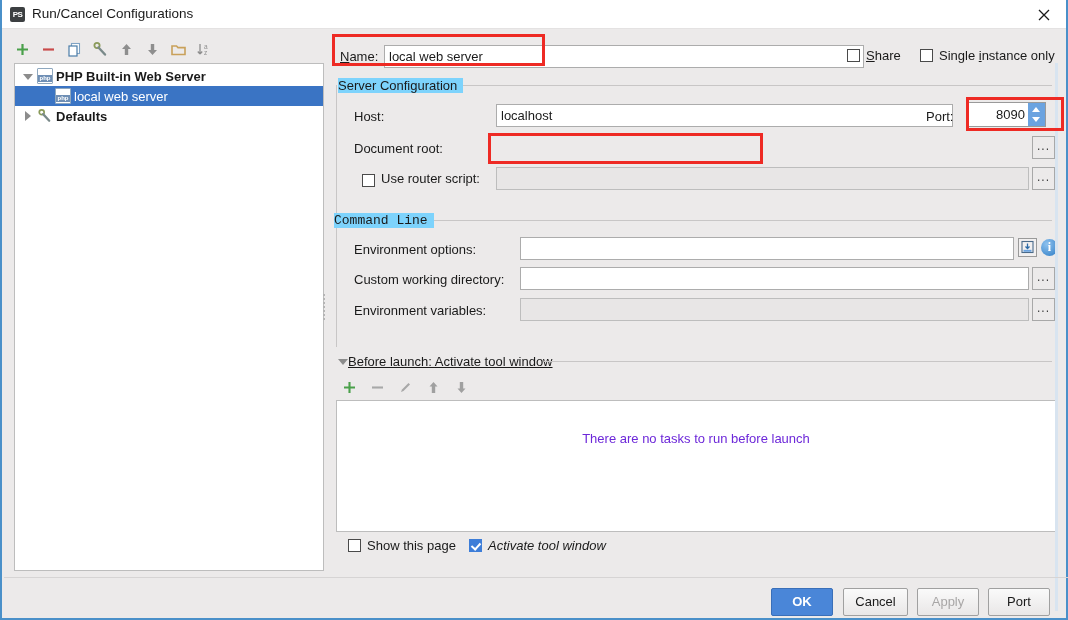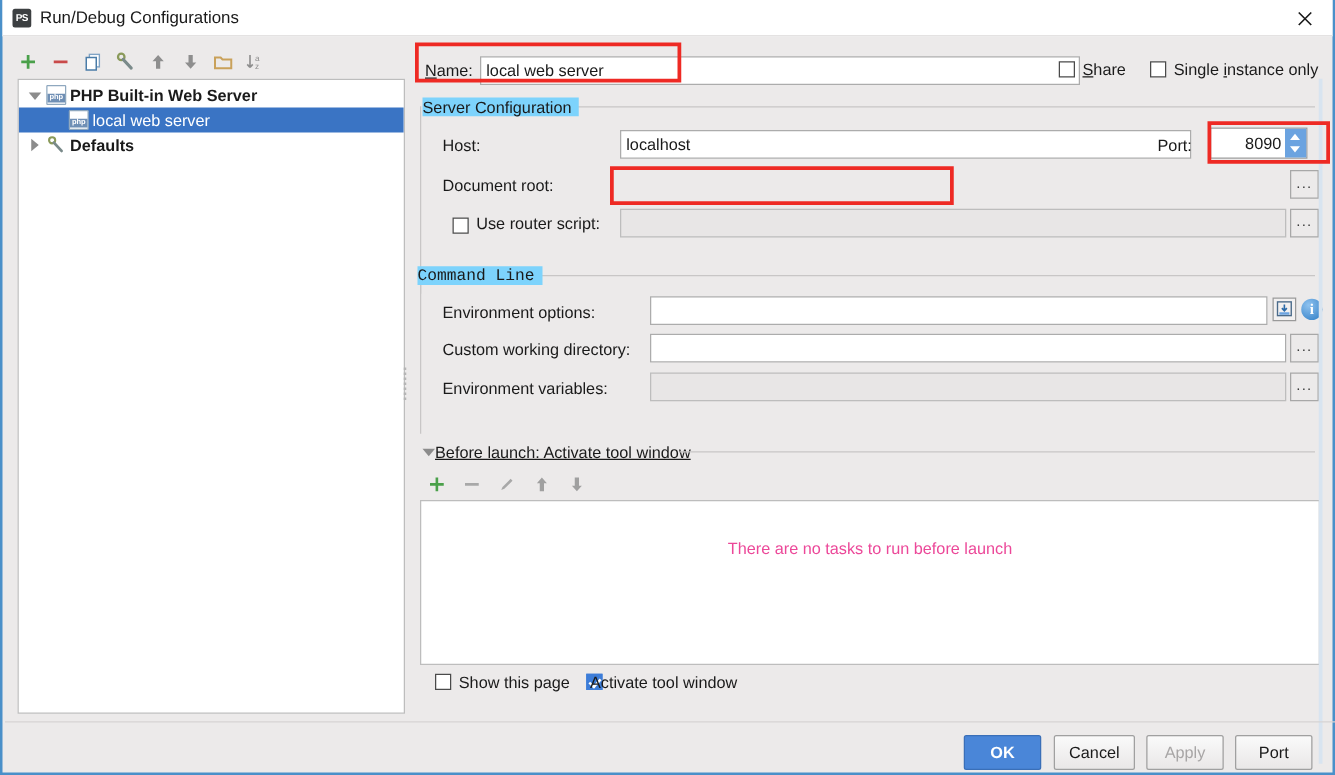--- a/index.html
+++ b/index.html
@@ -277,7 +277,7 @@
 
   <div id="titlebar">
     <div id="app-icon">PS</div>
-    <div id="title-text">Run/Debug Configurations</div>
+    <div id="title-text">Run/Cancel Configurations</div>
     <div id="close-btn">
       <svg width="12" height="12" viewBox="0 0 12 12">
           <path d="M1 1 L11 11 M11 1 L1 11" stroke="#1a1a1a" stroke-width="1.3" fill="none"></path>

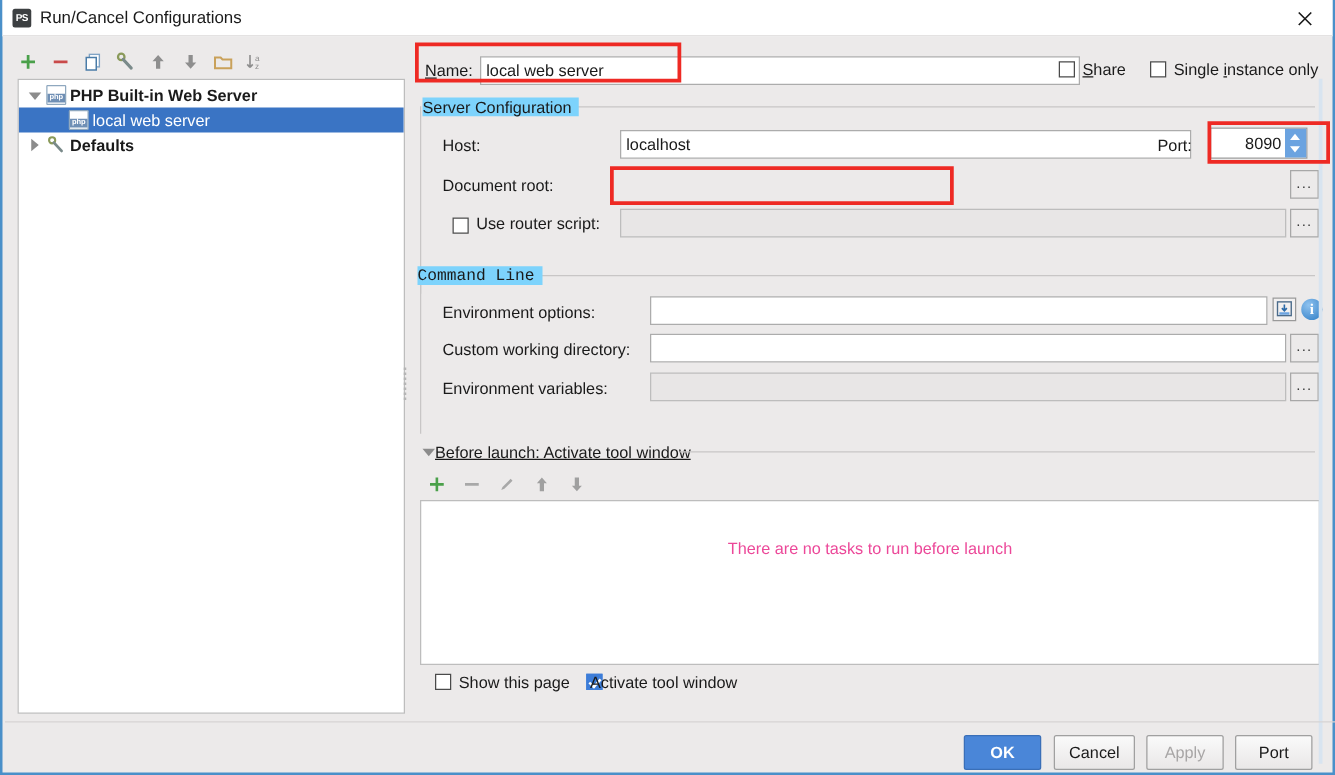--- a/index.html
+++ b/index.html
@@ -211,7 +211,7 @@
   }
   #task-empty {
     position: absolute; left: 0; right: 0; top: 30px;
-    text-align: center; color: #ec4899; font-size: 13px;
+    text-align: center; color: #6d28d9; font-size: 13px;
   }
 
   #bl-toolbar { position:absolute; display:flex; align-items:center; gap:13px; }

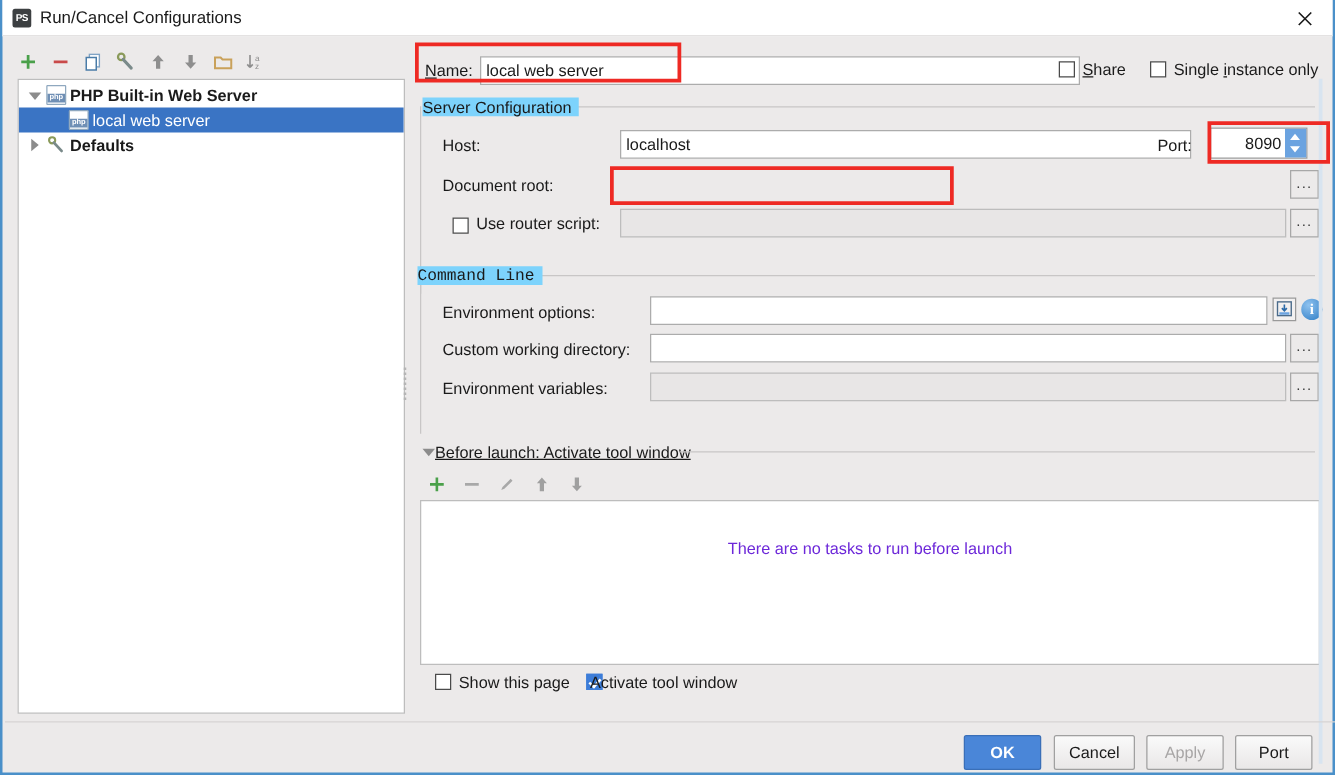--- a/index.html
+++ b/index.html
@@ -467,7 +467,7 @@
     <div class="lbl" style="left:35px; top:504px;">Show this page</div>
 
     <div class="cb checked" style="left:137px; top:505px;"></div>
-    <div class="lbl" style="left:140px; top:504px;">Activate tool window</div>
+    <div class="lbl" style="left:156px; top:504px;font-style:italic;">Activate tool window</div>
 
     <div id="vscroll"></div>
   </div>

